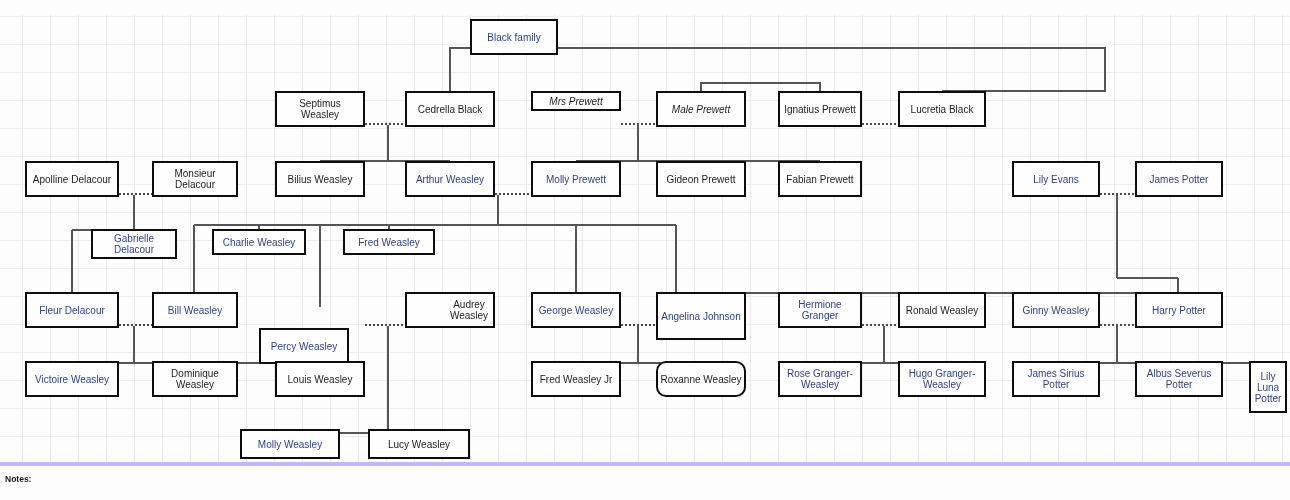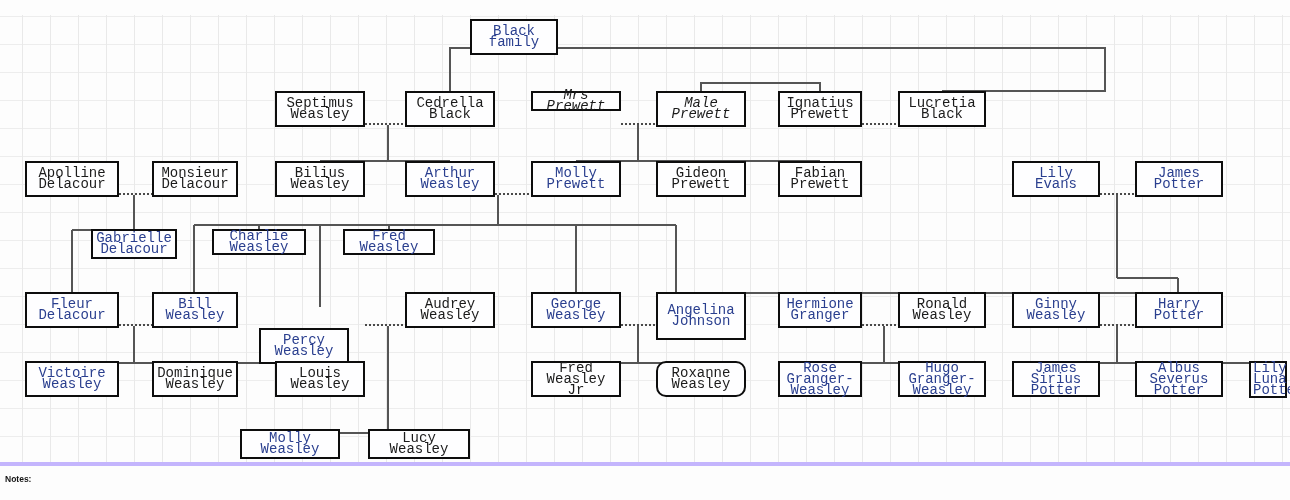--- a/index.html
+++ b/index.html
@@ -41,11 +41,10 @@
     border:2px solid #0d0d0d;
     display:flex;align-items:center;justify-content:center;
     text-align:center;
-    font-size:14px;line-height:11px;
+    font-size:10px;line-height:11px;
     padding:1px 2px;
     color:#1b1b1b;
     z-index:3;
-    font-family:Liberation Mono, monospace;
   }
   .node.link{color:#2a3f8f;}
   .node.it{font-style:italic;}

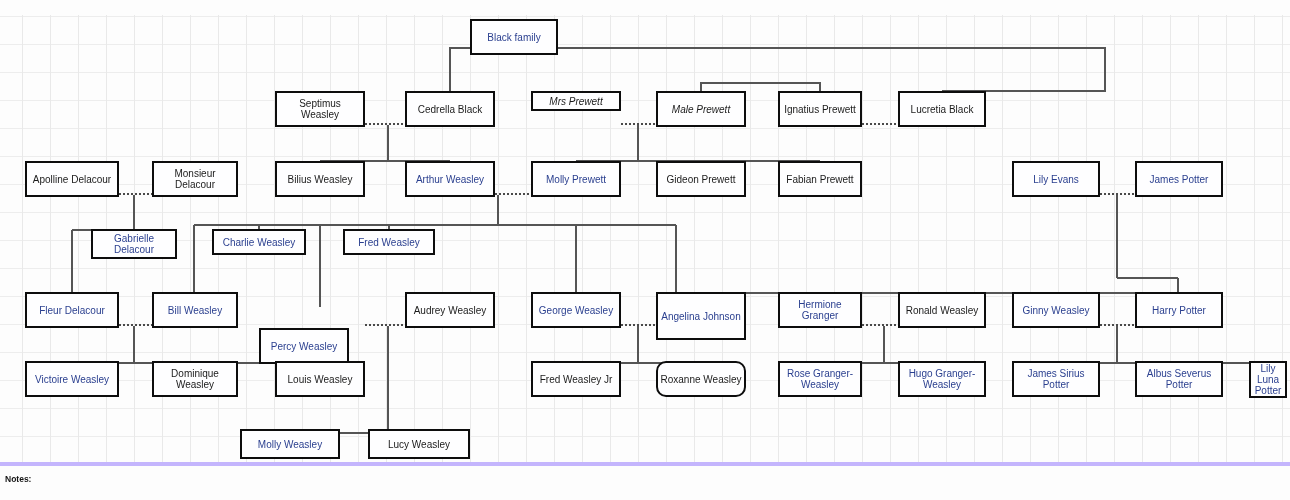--- a/index.html
+++ b/index.html
@@ -228,7 +228,7 @@
         <div class="node link" style="left: 259px; top: 277px; width: 90px; height: 36px; margin-top: 36px;">
           <span class="lbl">Percy Weasley</span>
         </div>
-        <div class="node" style="left: 405px; top: 277px; width: 90px; height: 36px;">
+        <div class="node" style="left: 405px; top: 277px; width: 90px; height: 36px; padding-left: 40px;">
           <span class="lbl">Audrey Weasley</span>
         </div>
         <div class="node link" style="left: 531px; top: 277px; width: 90px; height: 36px;">

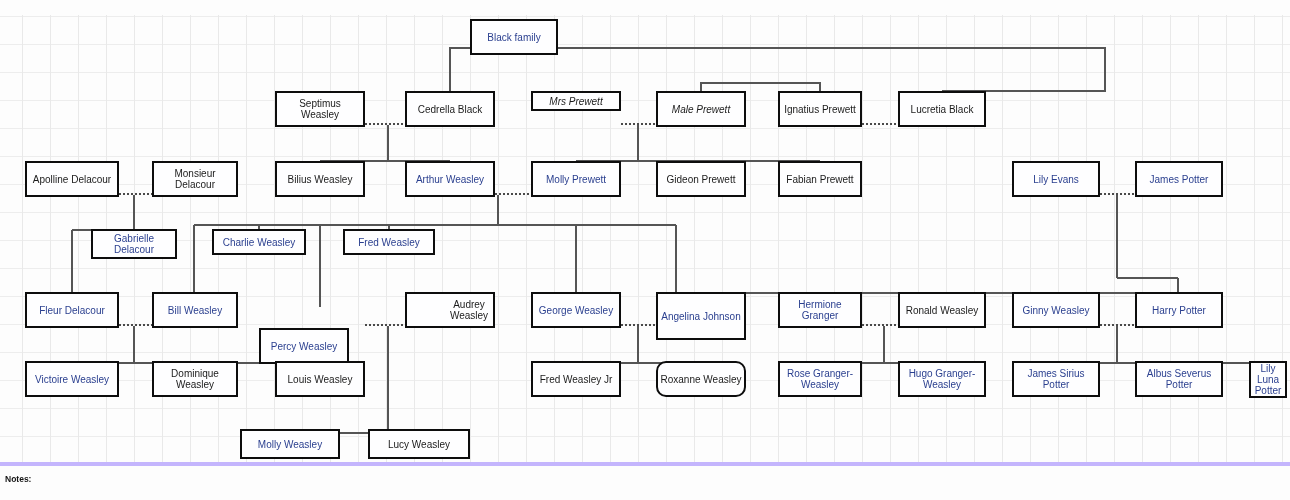--- a/index.html
+++ b/index.html
@@ -276,7 +276,7 @@
         <div class="node link" style="left: 1135px; top: 346px; width: 88px; height: 36px;">
           <span class="lbl">Albus Severus Potter</span>
         </div>
-        <div class="node link" style="left: 1249px; top: 346px; width: 38px; height: 37px;">
+        <div class="node link" style="left: 1249px; top: 346px; width: 38px; height: 52px;">
           <span class="lbl">Lily Luna Potter</span>
         </div>
         <div class="node link" style="left: 240px; top: 414px; width: 100px; height: 30px;">

